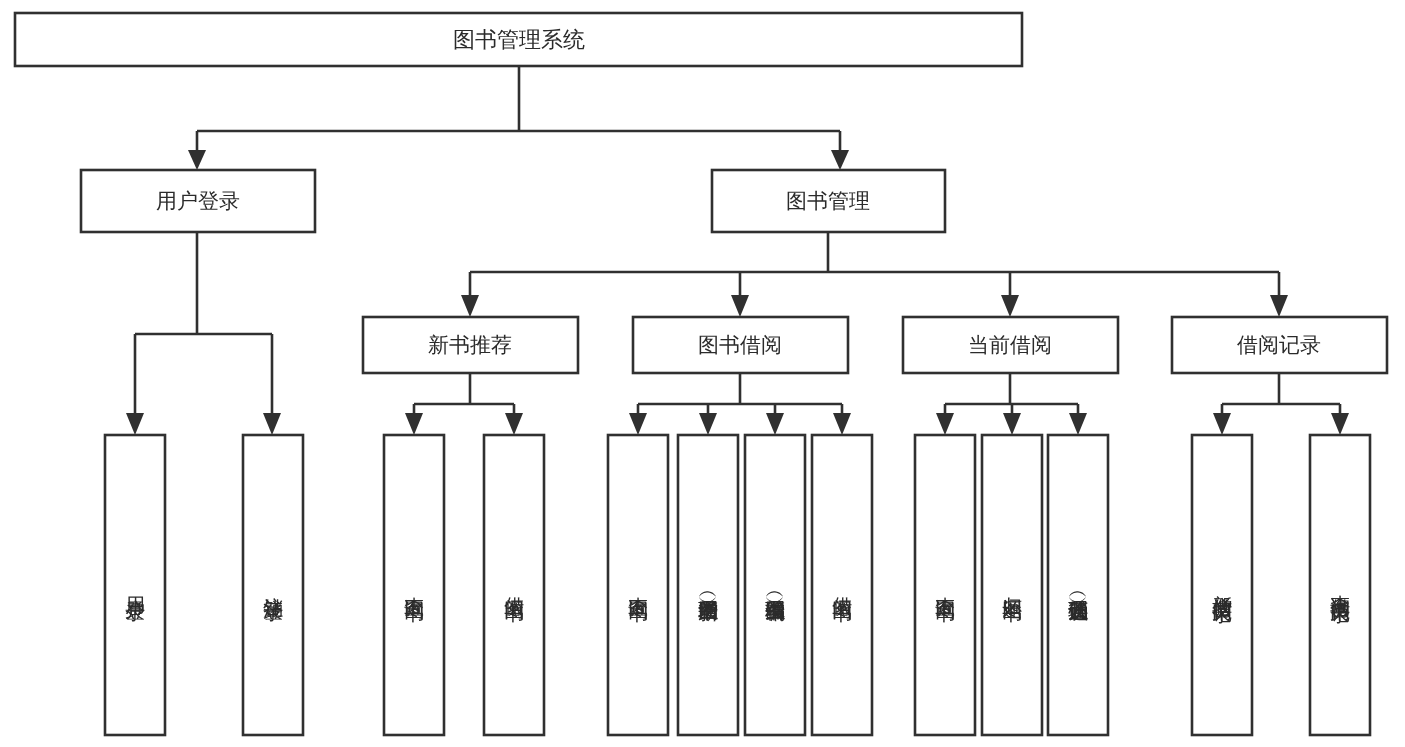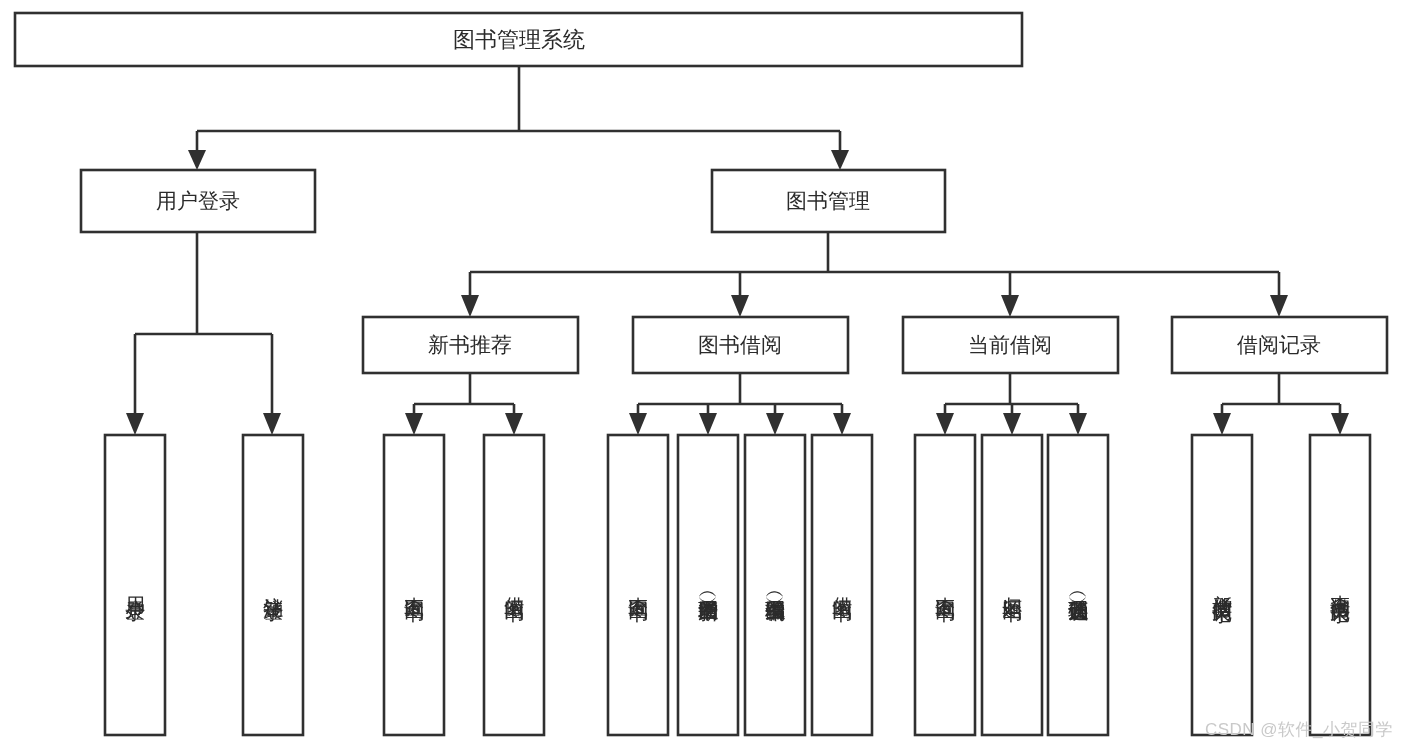--- a/index.html
+++ b/index.html
@@ -225,7 +225,6 @@
   <div class="leaf-label" style="left:1192px; top:435px; width:60px; height:300px;">新增借阅记录</div>
   <div class="leaf-label" style="left:1310px; top:435px; width:60px; height:300px;">查询借阅记录</div>
 
-  <div class="watermark">CSDN @软件_小贺同学</div>
 </div>
 
 </body></html>

